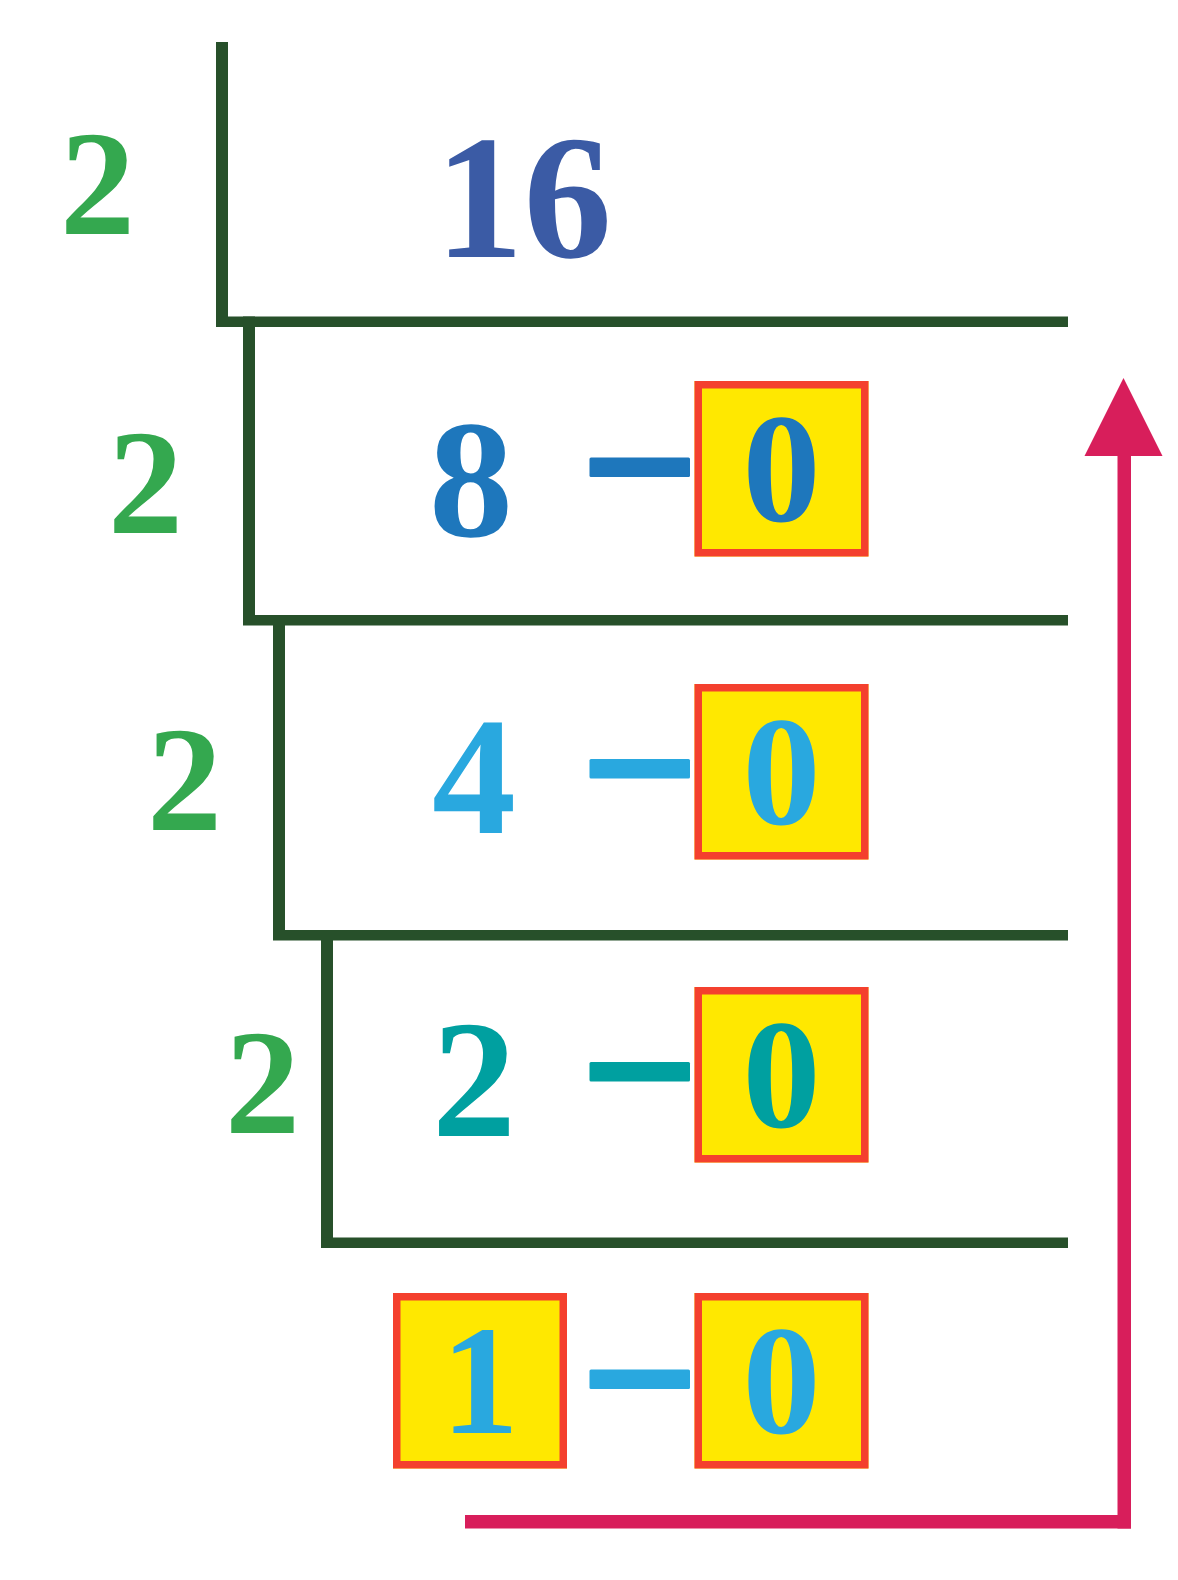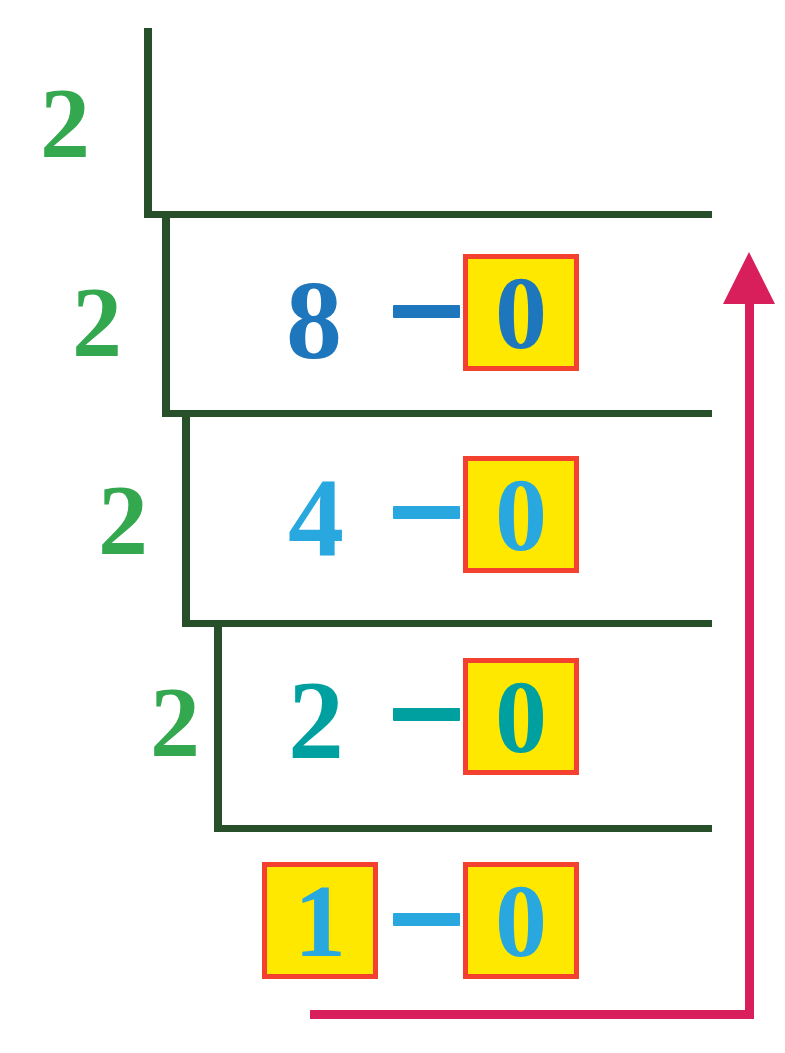--- a/index.html
+++ b/index.html
@@ -45,6 +45,7 @@
   <div class="vrule" style="left:144px;top:28px;height:190px;"></div>
   <div class="hrule" style="left:144px;top:211px;width:568px;"></div>
 
+  <div class="num" style="left:290px;top:73px;color:#3b5ba5;font-size:118px;">16</div>
 
   <div class="divisor" style="left:72px;top:272px;">2</div>
 

